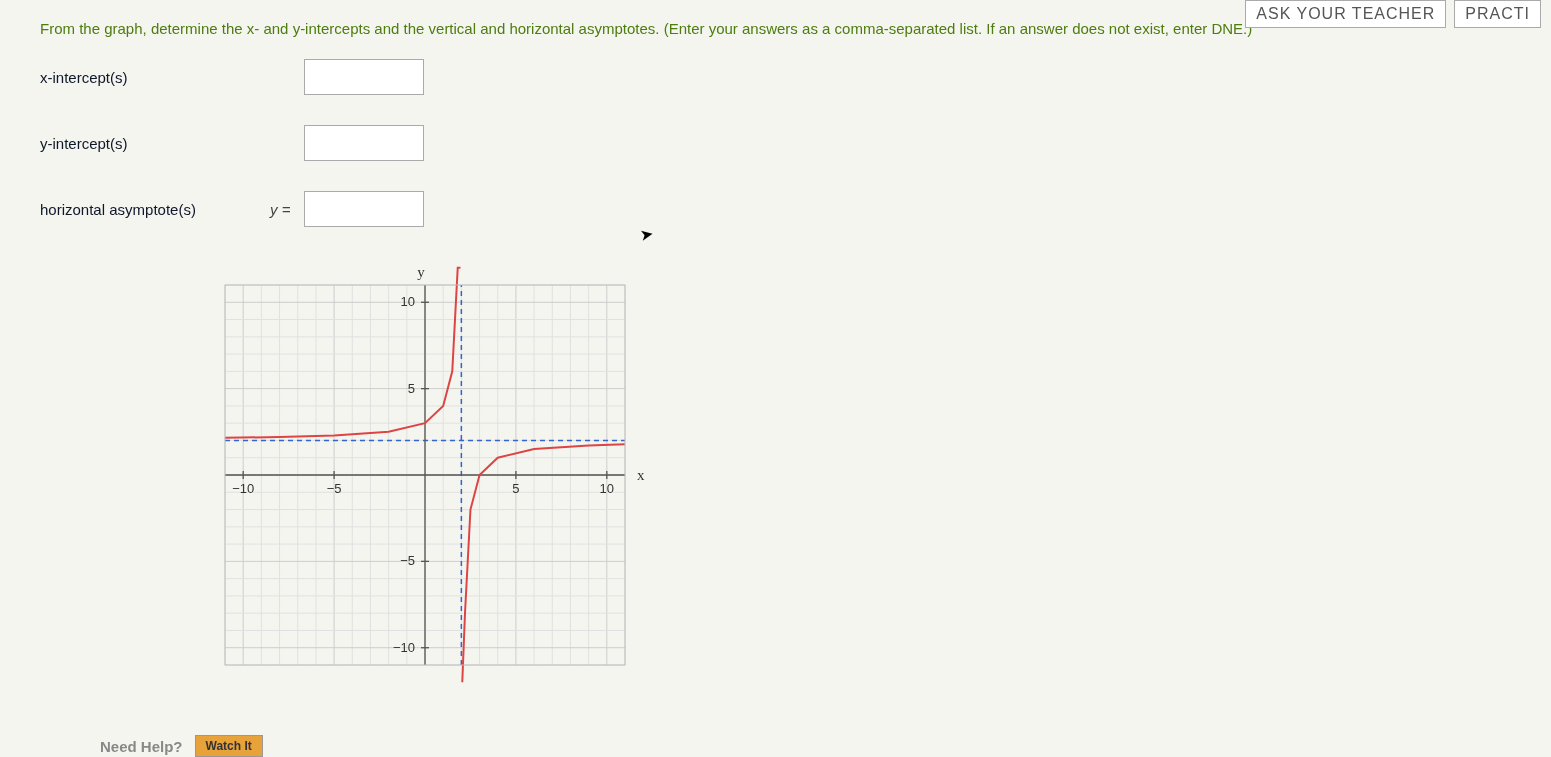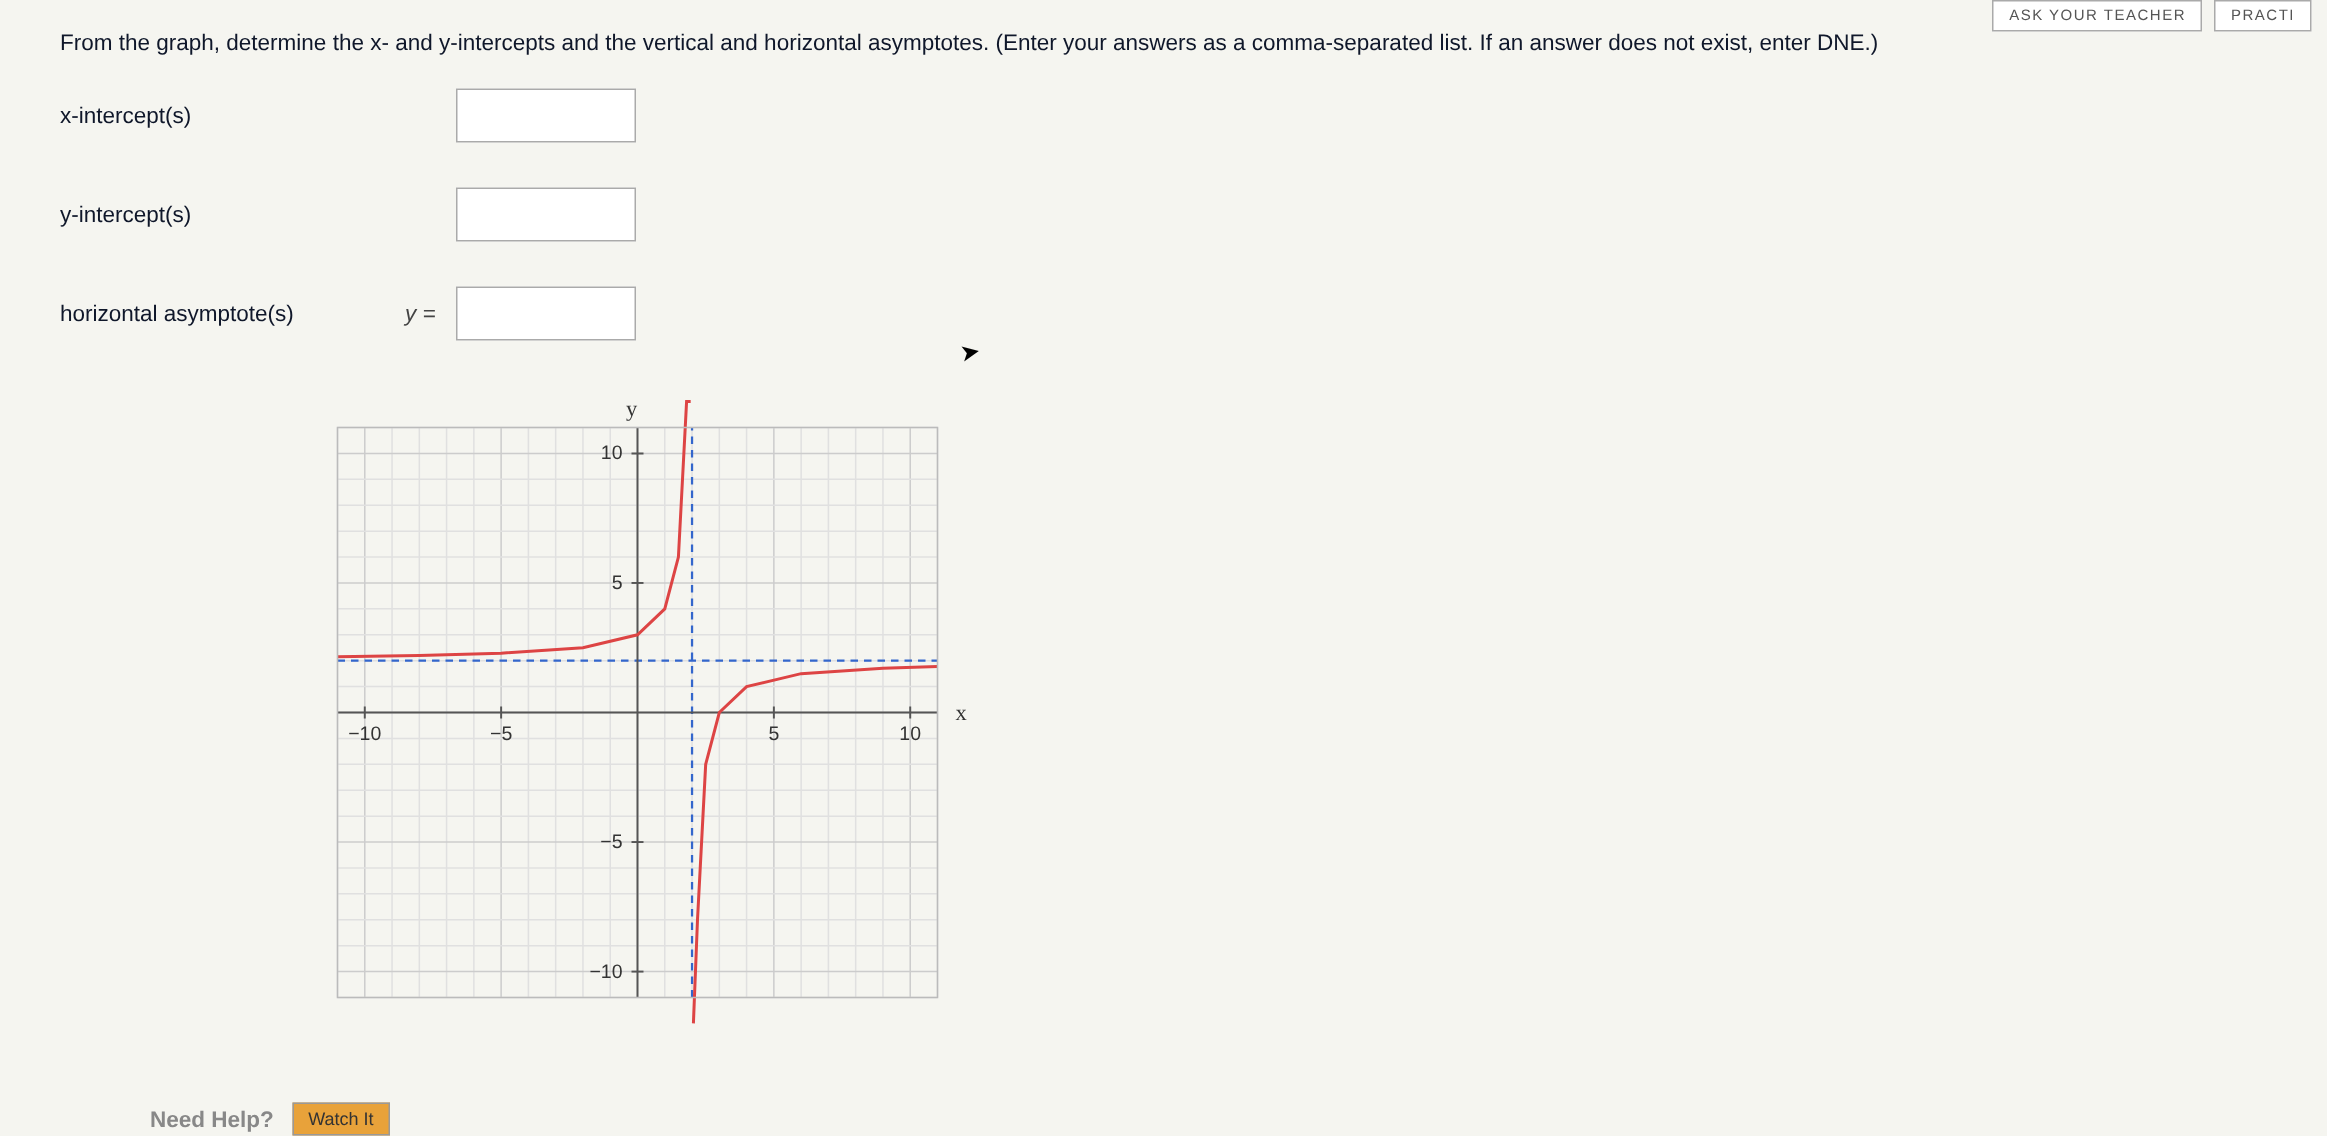--- a/index.html
+++ b/index.html
@@ -22,7 +22,7 @@
     .top-btn {
       border: 1px solid #aaa;
       padding: 4px 10px;
-      font-size: 10px;
+      font-size: 16px;
       background: #fff;
       color: #555;
       letter-spacing: 1px;

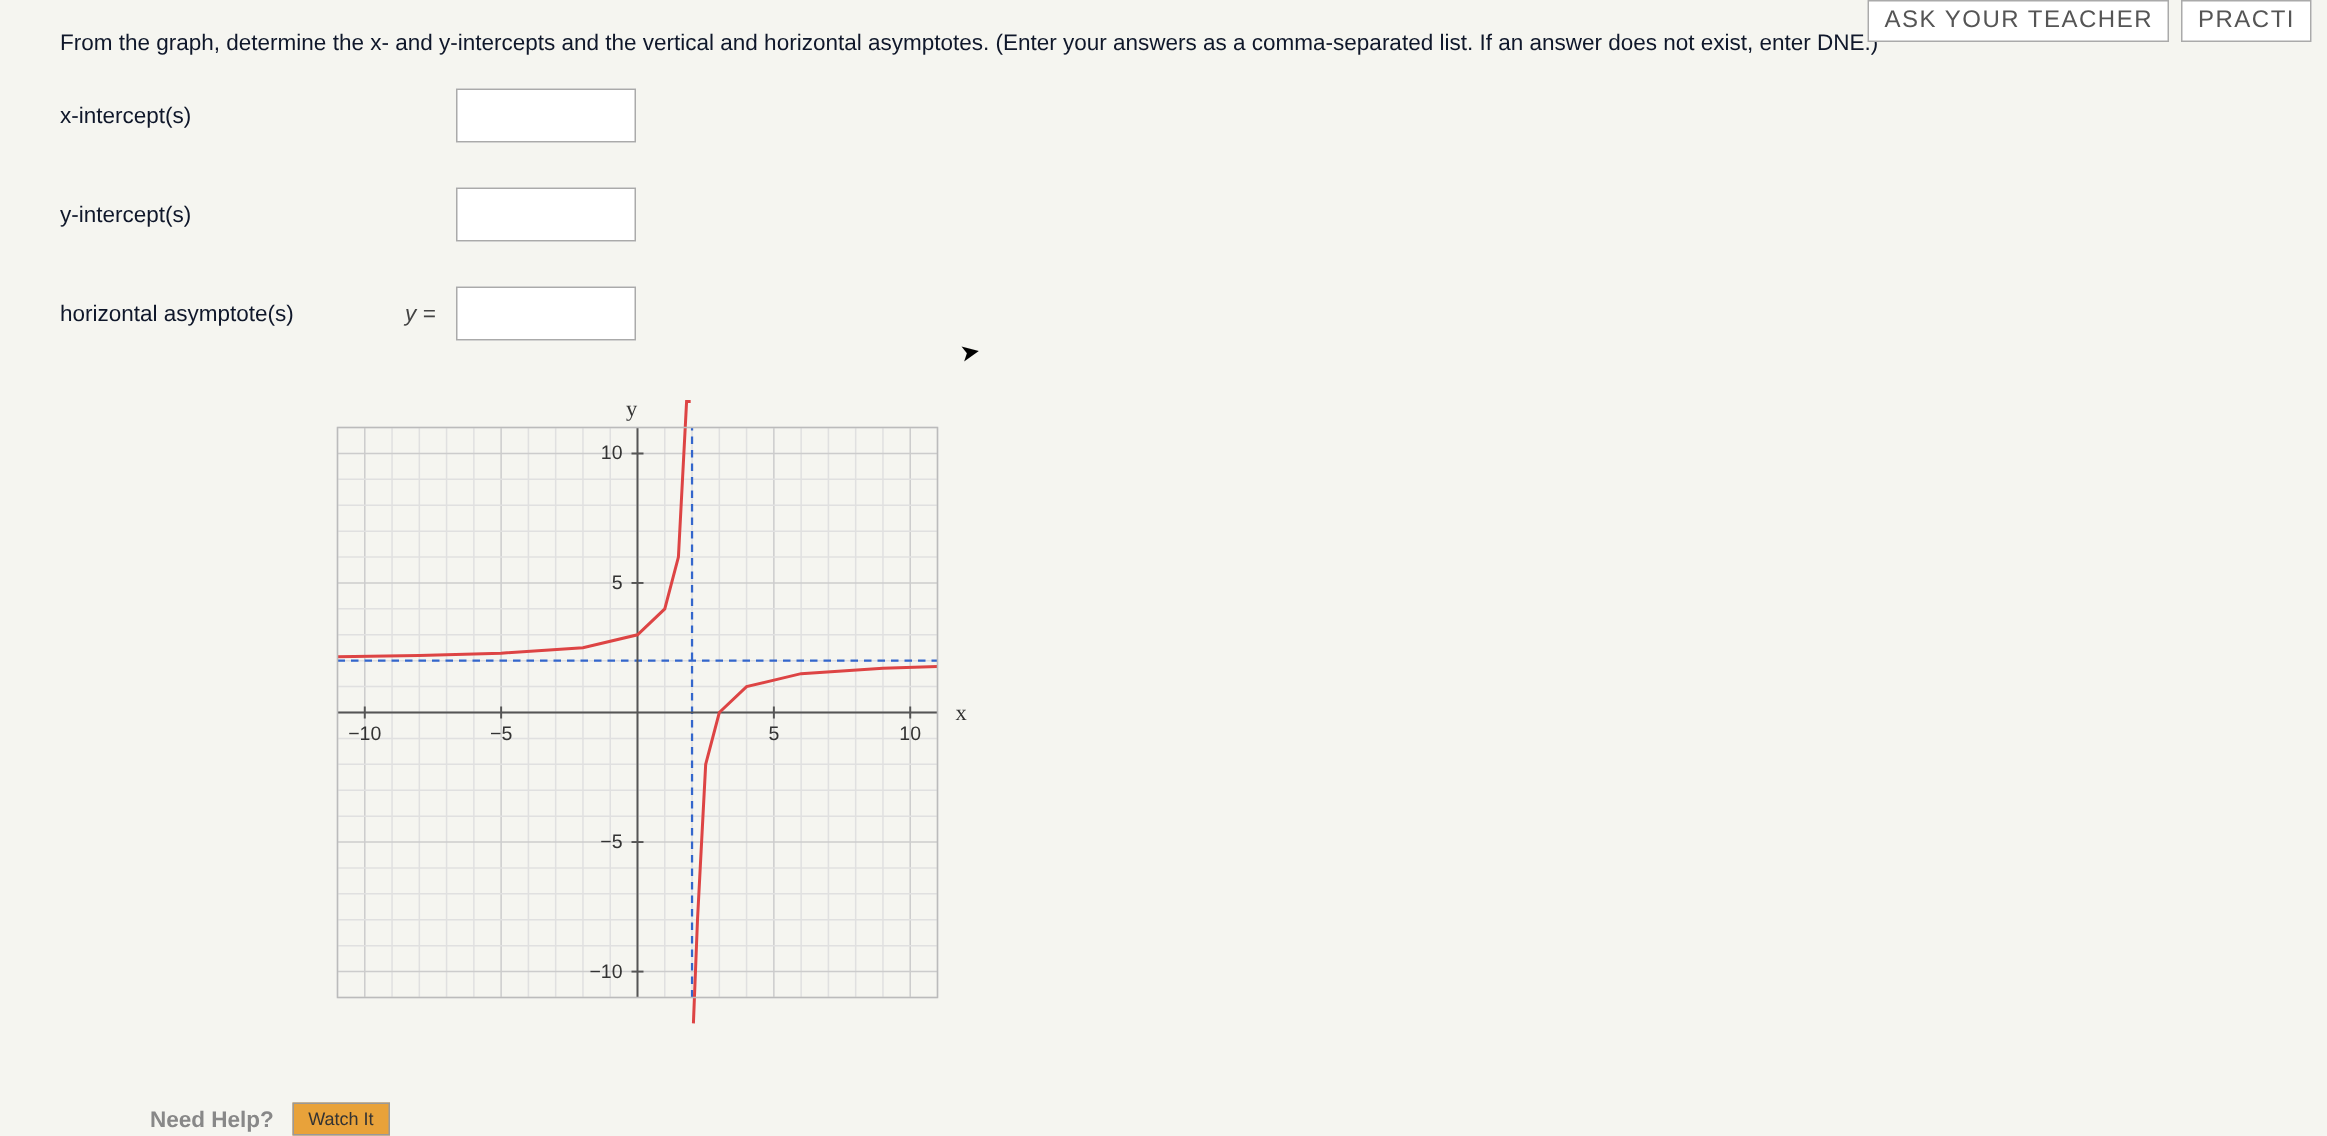--- a/index.html
+++ b/index.html
@@ -32,7 +32,7 @@
     }
     .instruction {
       margin-bottom: 20px;
-      color: #0f172a;
+      color: #4d7c0f;
     }
     .answer-row {
       display: flex;

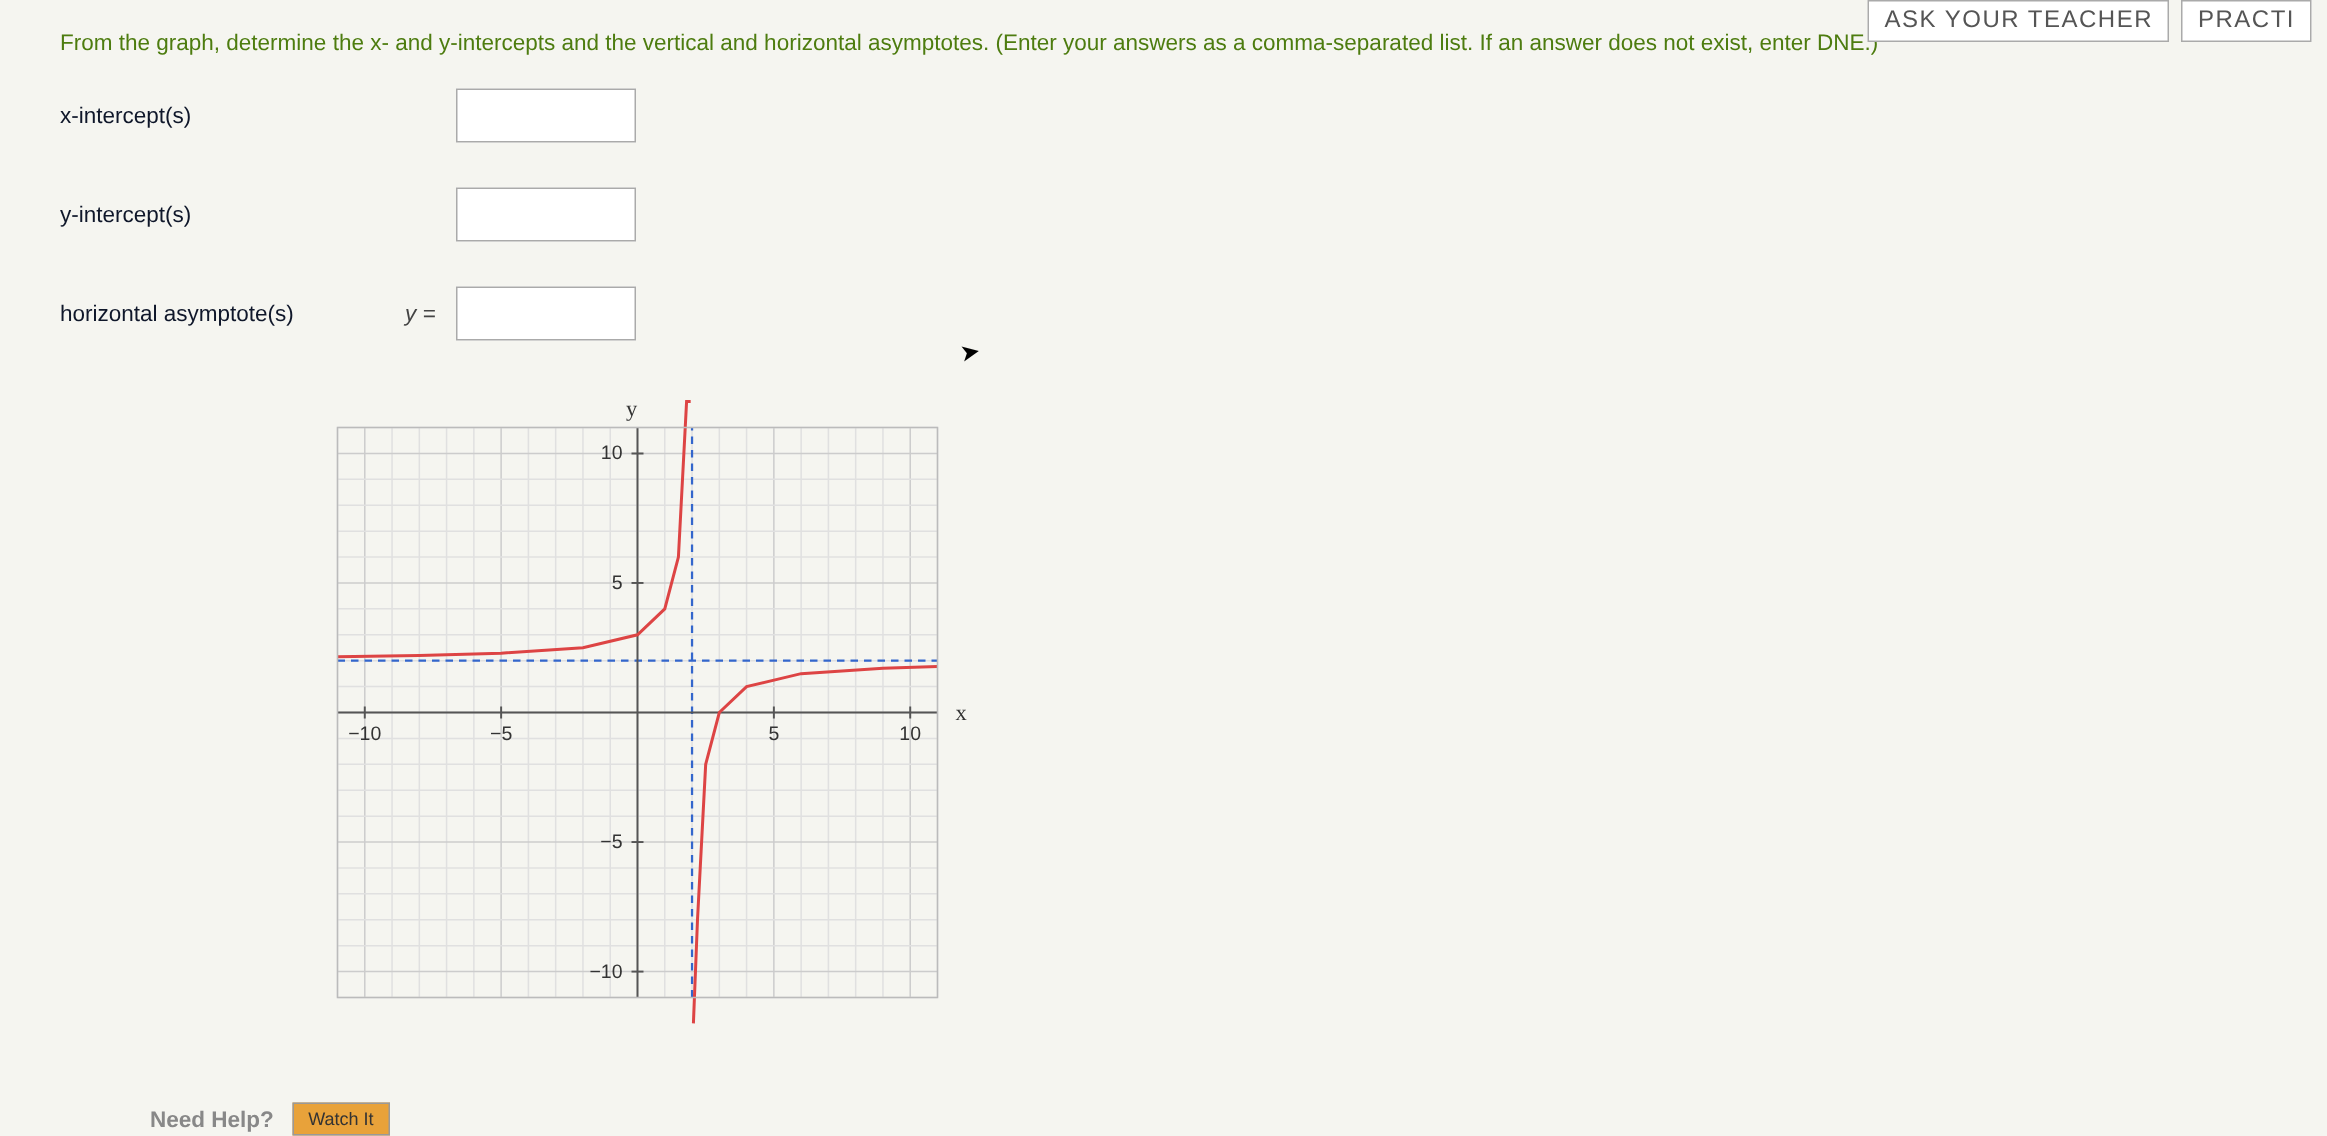--- a/index.html
+++ b/index.html
@@ -86,7 +86,7 @@
       color: #333;
       font-size: 12px;
       padding: 3px 10px;
-      font-weight: normal;
+      font-weight: bold;
     }
     .cursor {
       position: absolute;

